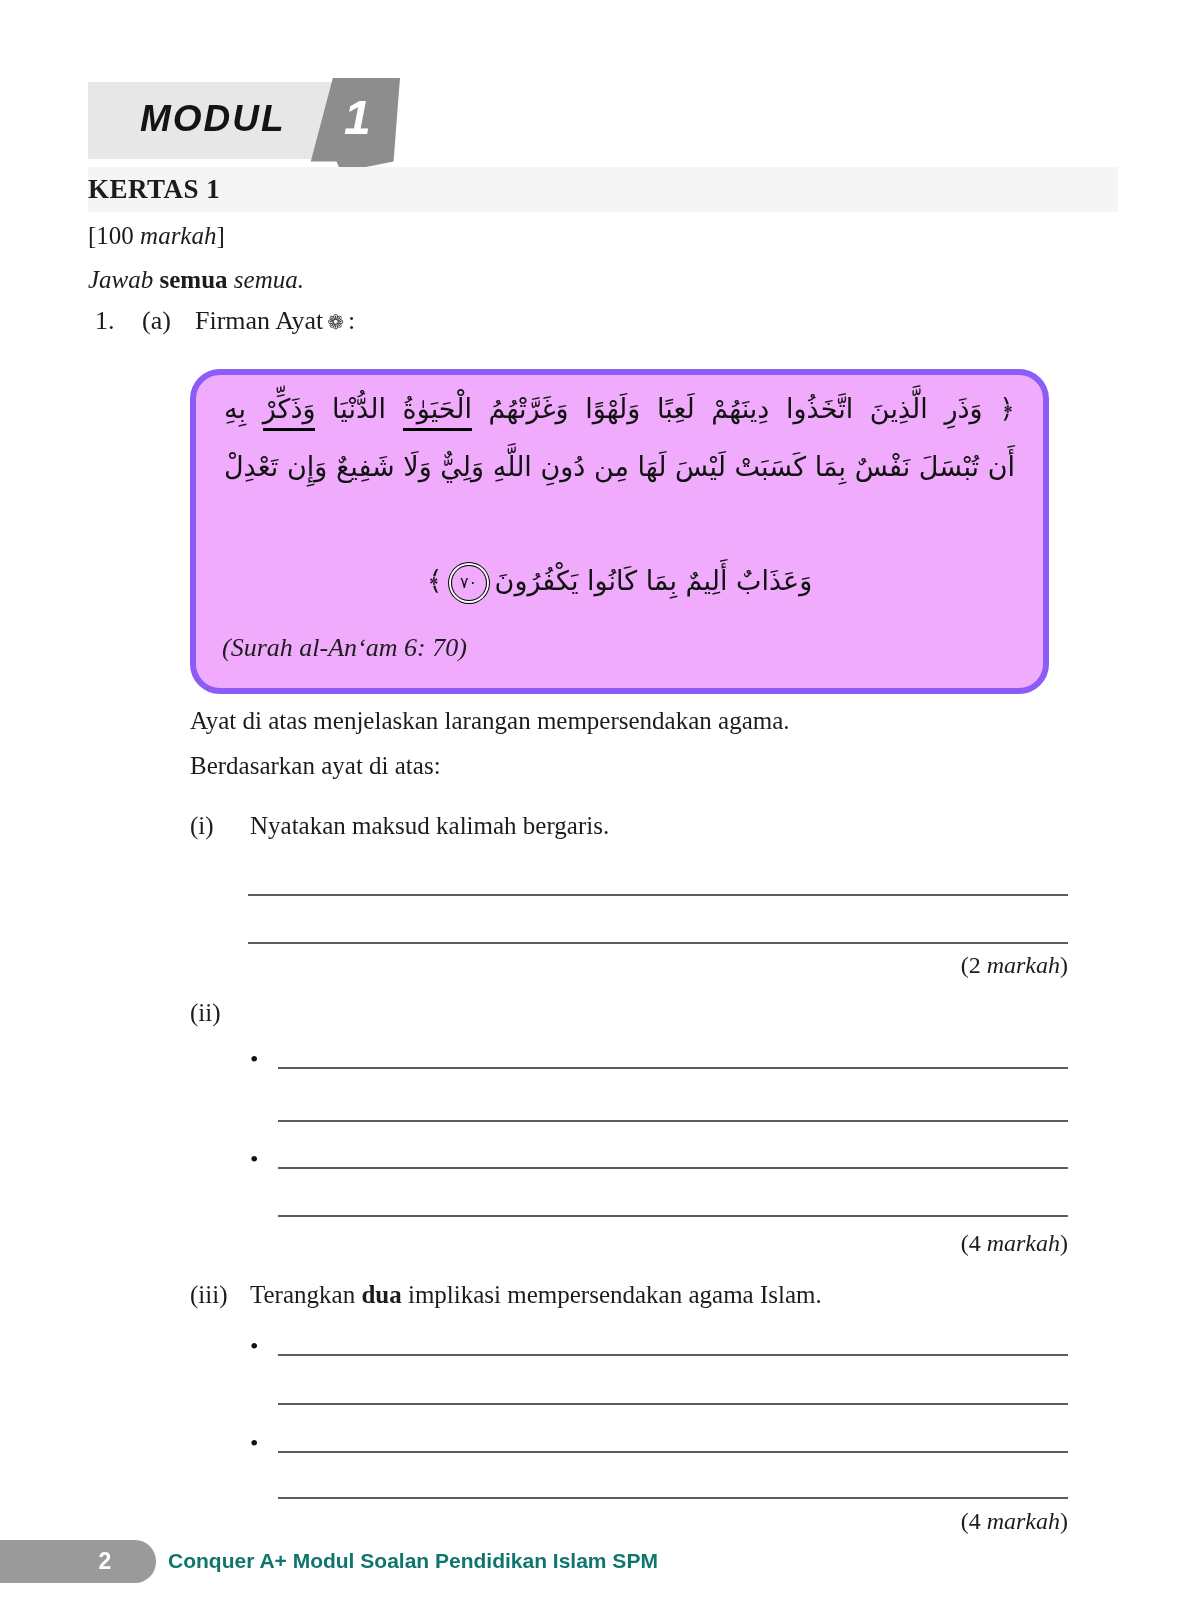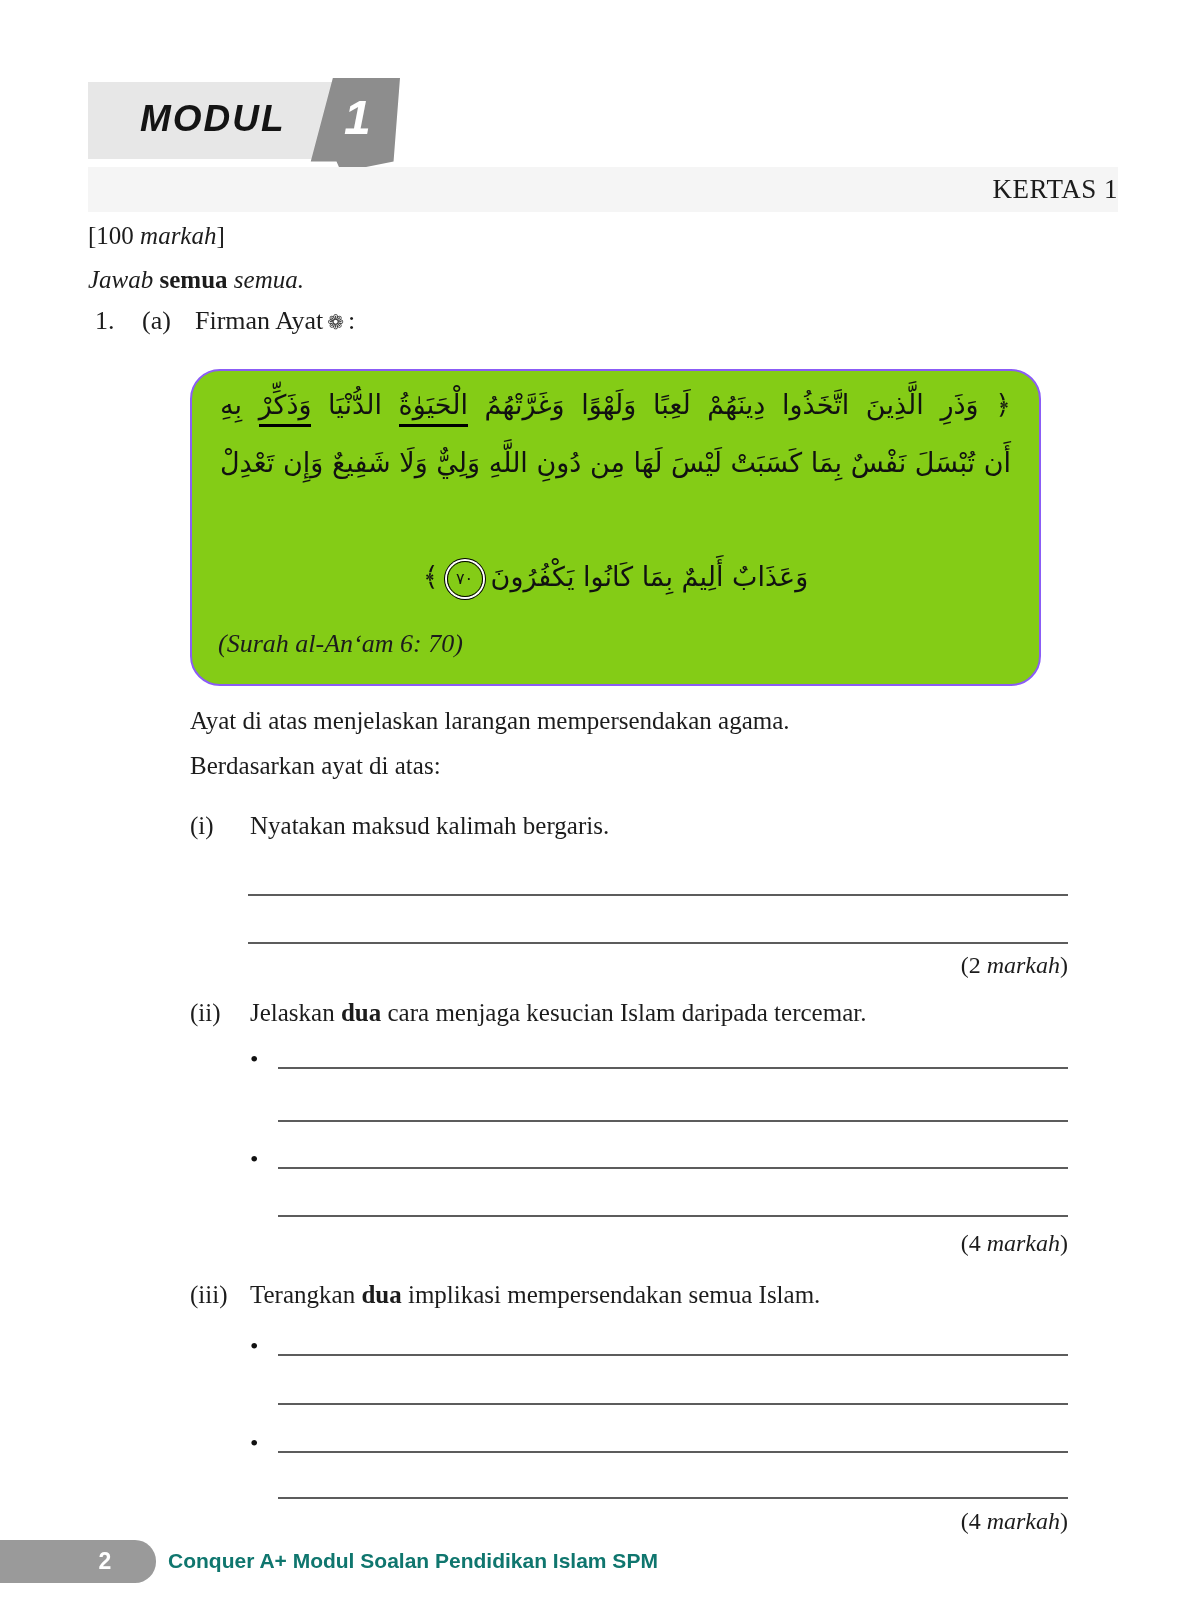--- a/index.html
+++ b/index.html
@@ -20,7 +20,7 @@
 
   
   .kertas-band{position:absolute;left:88px;top:167px;width:1030px;height:45px;background:#f5f5f5;
-               text-align:right;line-height:45px;font-weight:normal;font-size:27px;letter-spacing:.5px;}
+               text-align:left;line-height:45px;font-weight:bold;font-size:27px;letter-spacing:.5px;}
 
   .center-line{position:absolute;left:88px;width:1030px;text-align:left;font-size:25px;}
 

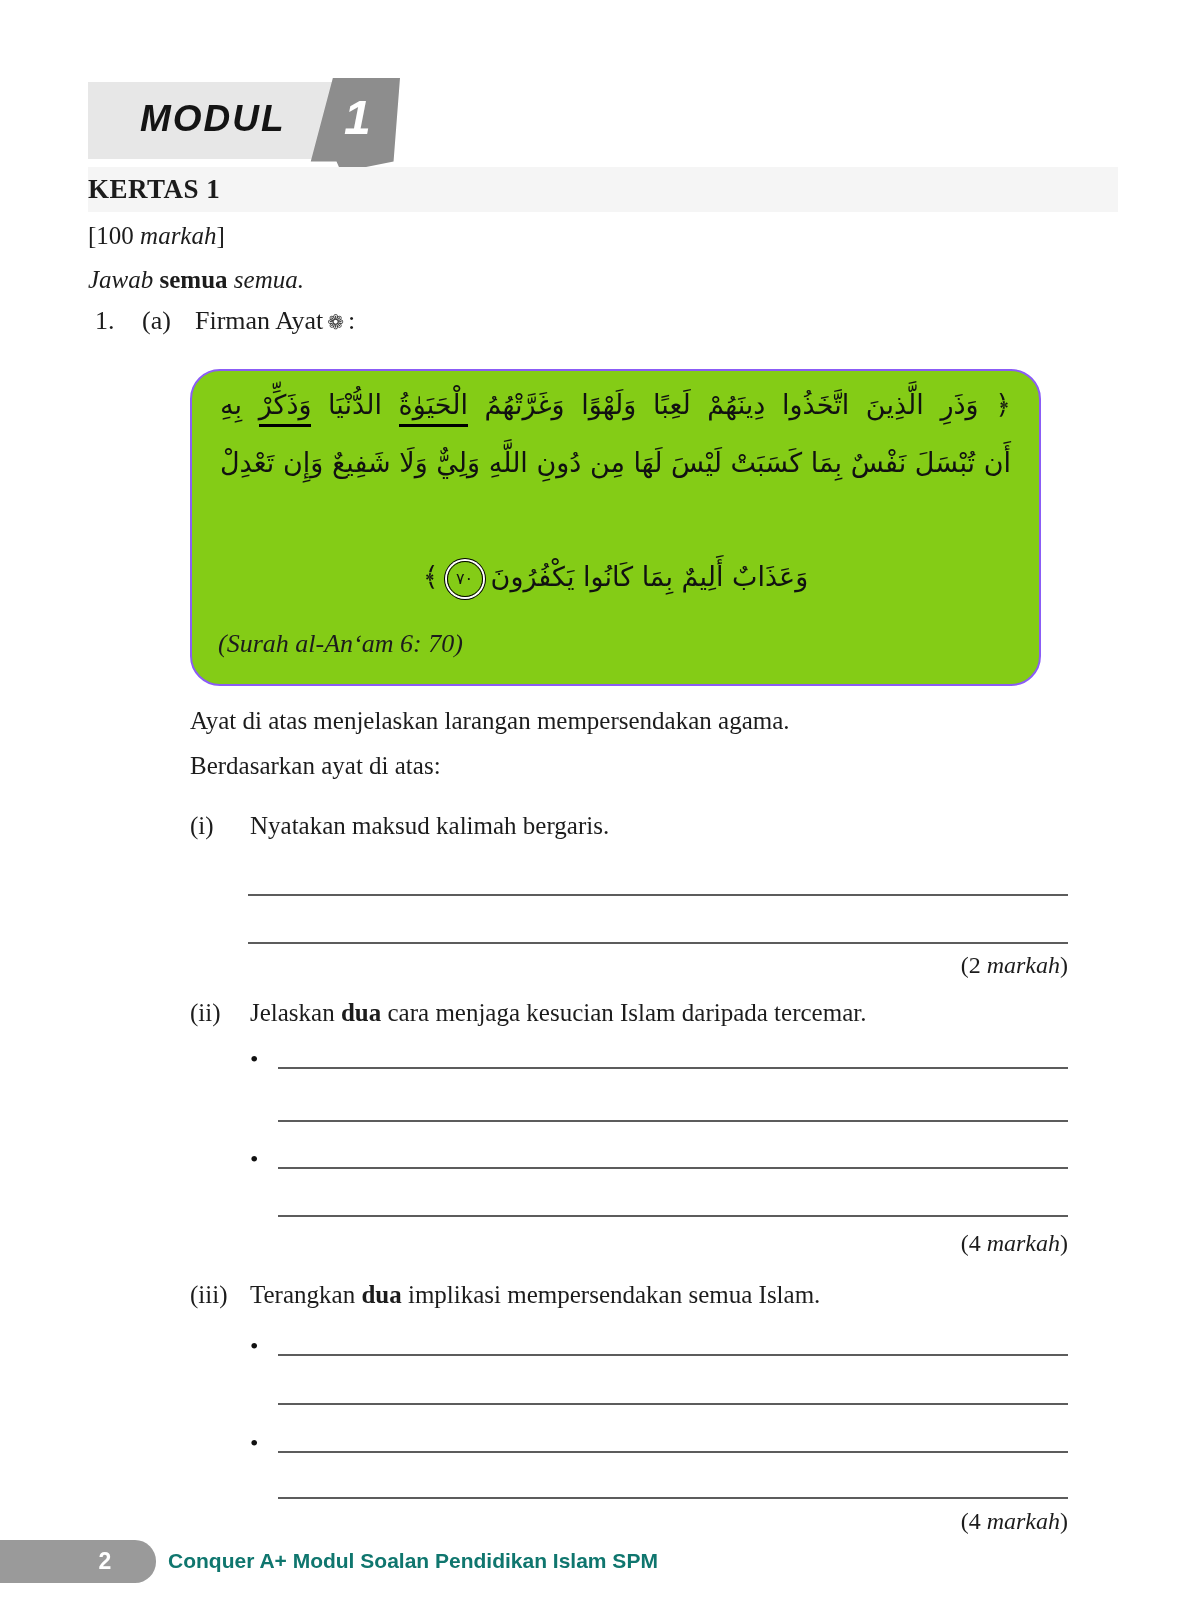--- a/index.html
+++ b/index.html
@@ -27,8 +27,8 @@
   .qnum{position:absolute;font-size:26px;}
 
   
-  .quran-box{position:absolute;left:190px;top:369px;width:847px;height:313px;border:2px solid #8b5cf6;
-             border-radius:30px;background:#84cc16;}
+  .quran-box{position:absolute;left:190px;top:369px;width:847px;height:313px;border:6px solid #8b5cf6;
+             border-radius:30px;background:#f0abfc;}
   .q-line{position:absolute;left:28px;right:28px;direction:rtl;font-family:"DejaVu Sans",sans-serif;
           font-size:27px;color:#111;line-height:1.5;}
   .q-just{text-align:justify;text-align-last:justify;}

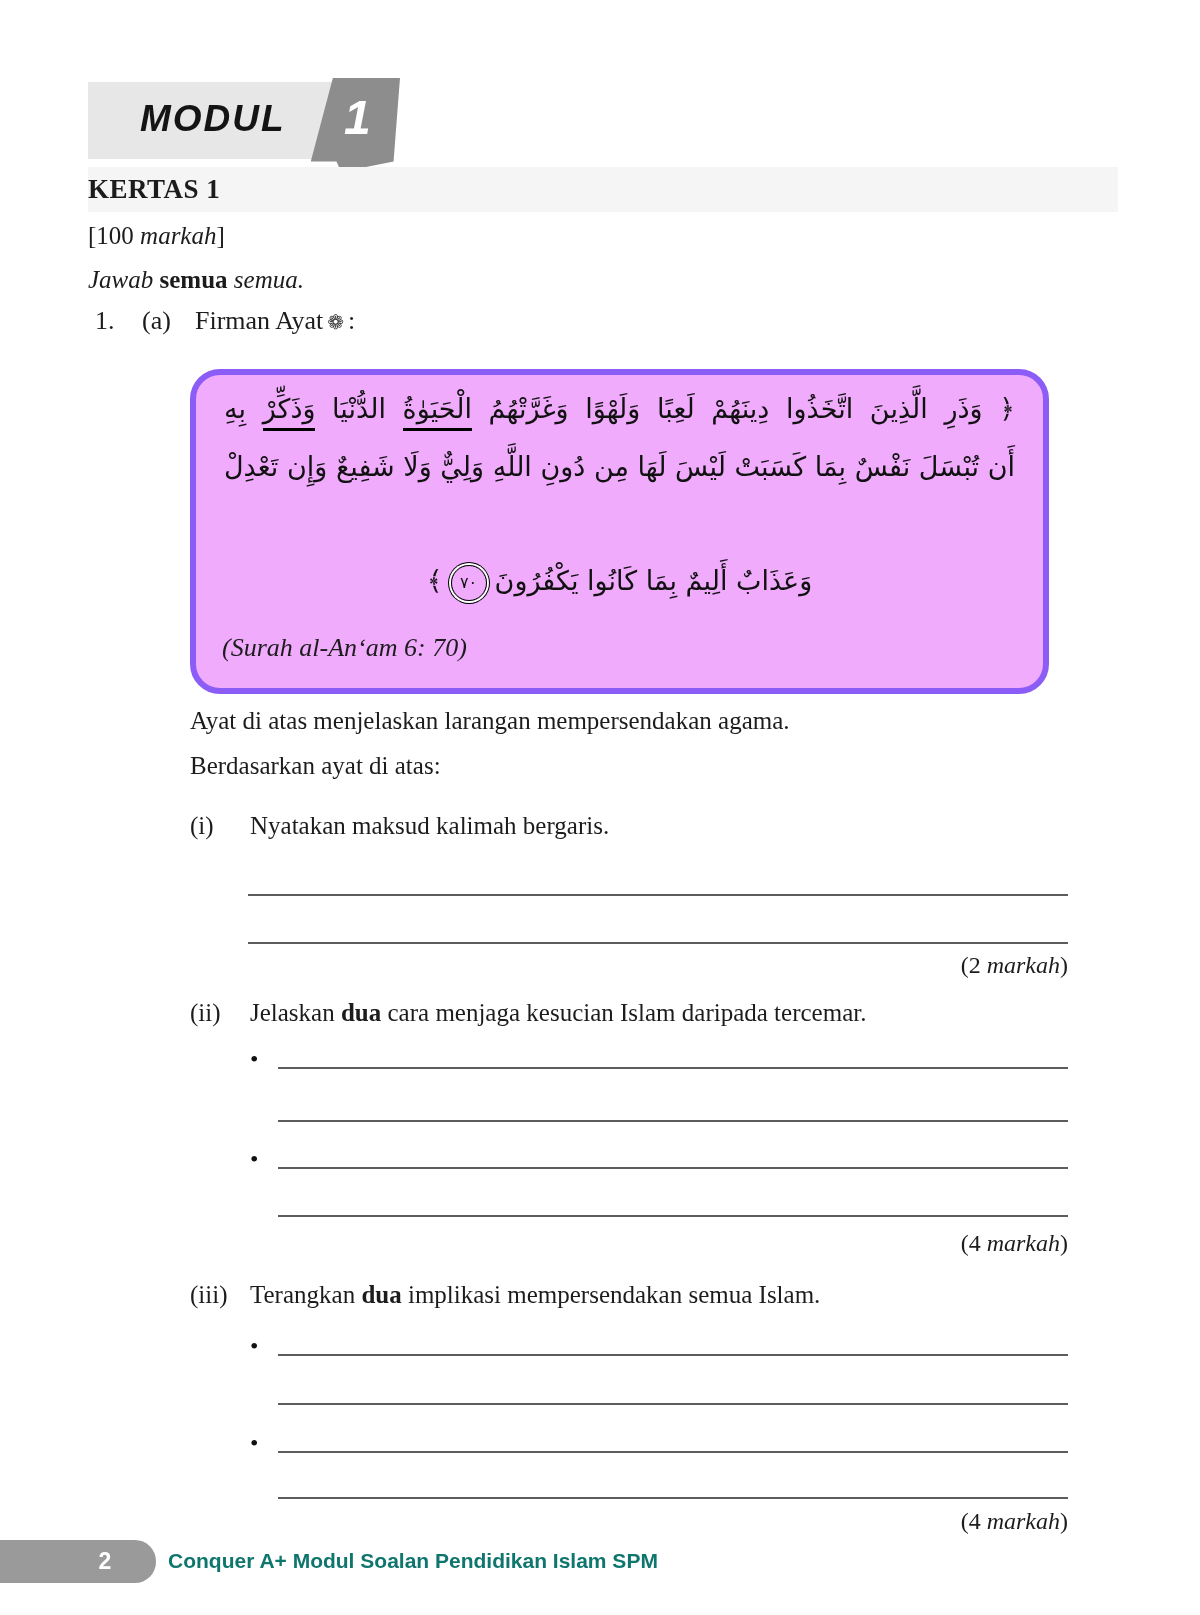--- a/index.html
+++ b/index.html
@@ -108,9 +108,6 @@
   </div>
 
   <span class="body-text" style="left:190px;top:999px;">(ii)</span>
-  <div class="body-text" style="left:250px;top:999px;width:800px;">
-    <span>Jelaskan </span><span class="b">dua</span><span> cara menjaga kesucian Islam daripada tercemar.</span>
-  </div>
   <span class="bullet" style="left:250px;top:1046px;">•</span>
   <div class="ansline" style="left:278px;top:1067px;width:790px;"></div>
   <div class="ansline" style="left:278px;top:1120px;width:790px;"></div>

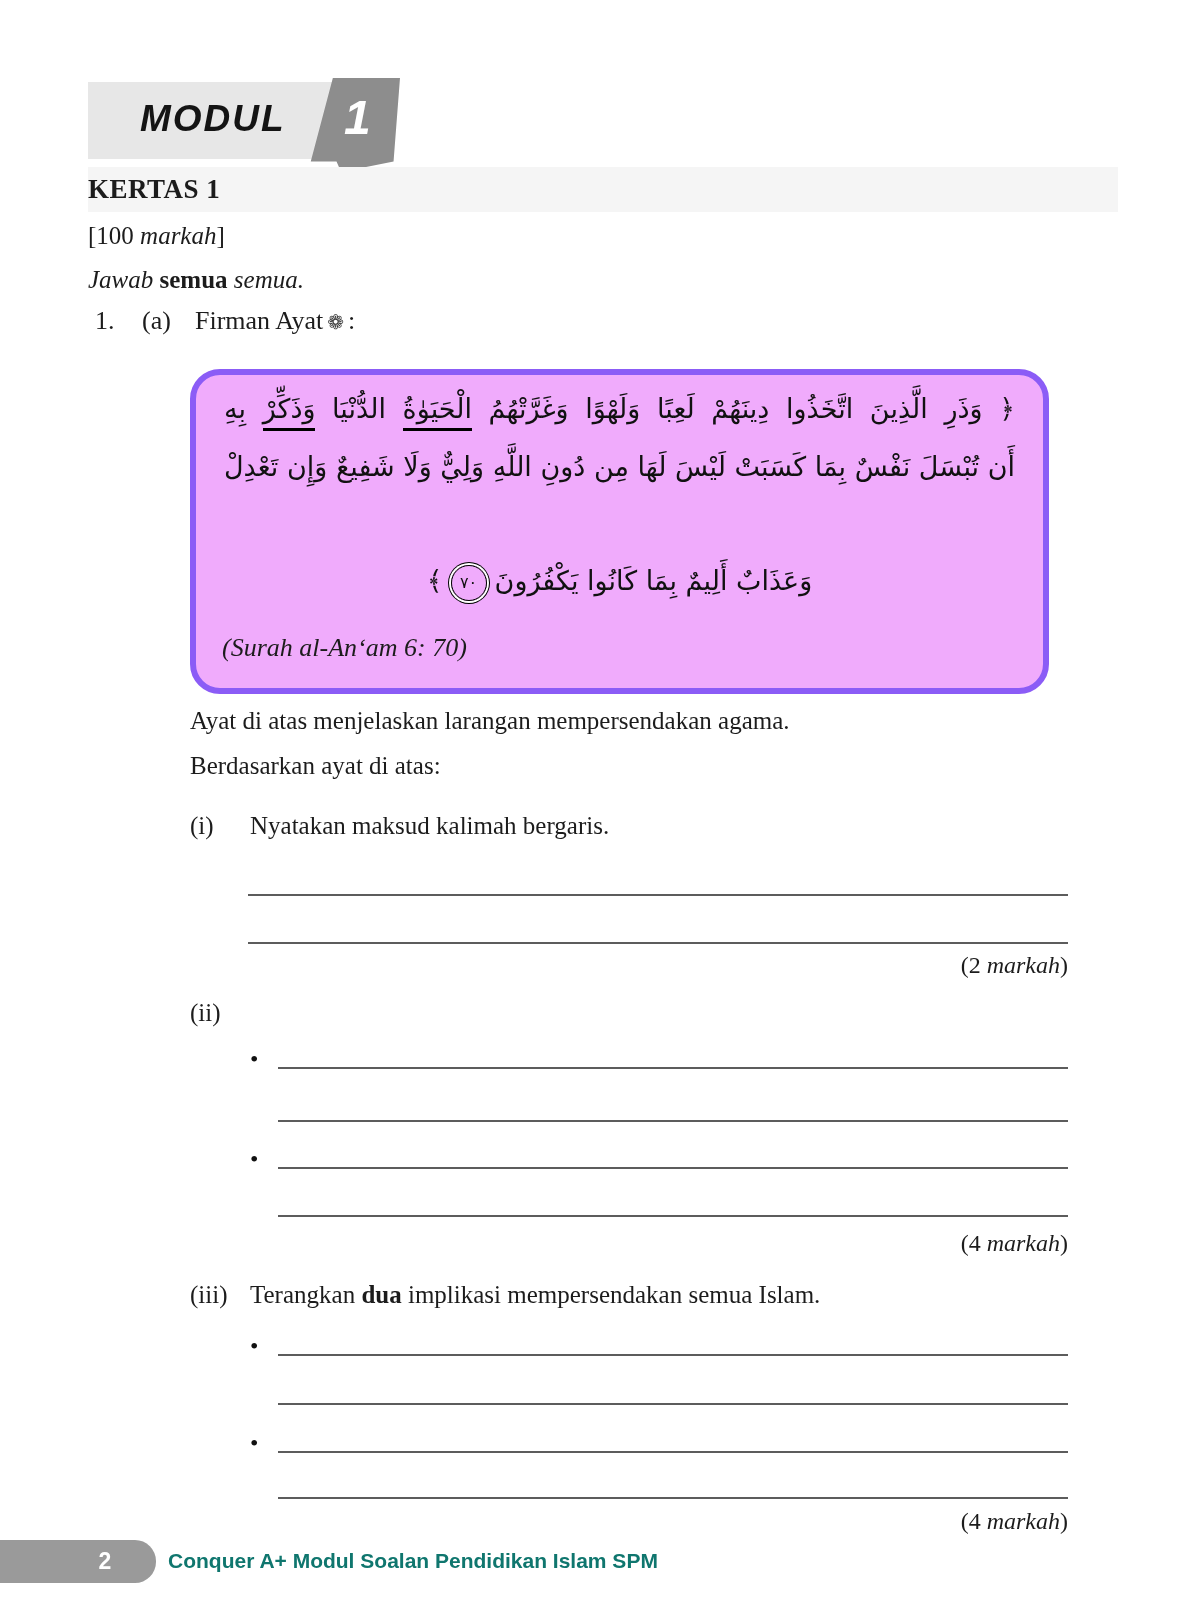--- a/index.html
+++ b/index.html
@@ -120,7 +120,7 @@
 
   <span class="body-text" style="left:190px;top:1281px;">(iii)</span>
   <div class="body-text" style="left:250px;top:1281px;width:800px;">
-    <span>Terangkan </span><span class="b">dua</span><span> implikasi mempersendakan semua Islam.</span>
+    <span>Terangkan </span><span class="b">dua</span><span> implikasi mempersendakan agama Islam.</span>
   </div>
   <span class="bullet" style="left:250px;top:1333px;">•</span>
   <div class="ansline" style="left:278px;top:1354px;width:790px;"></div>

